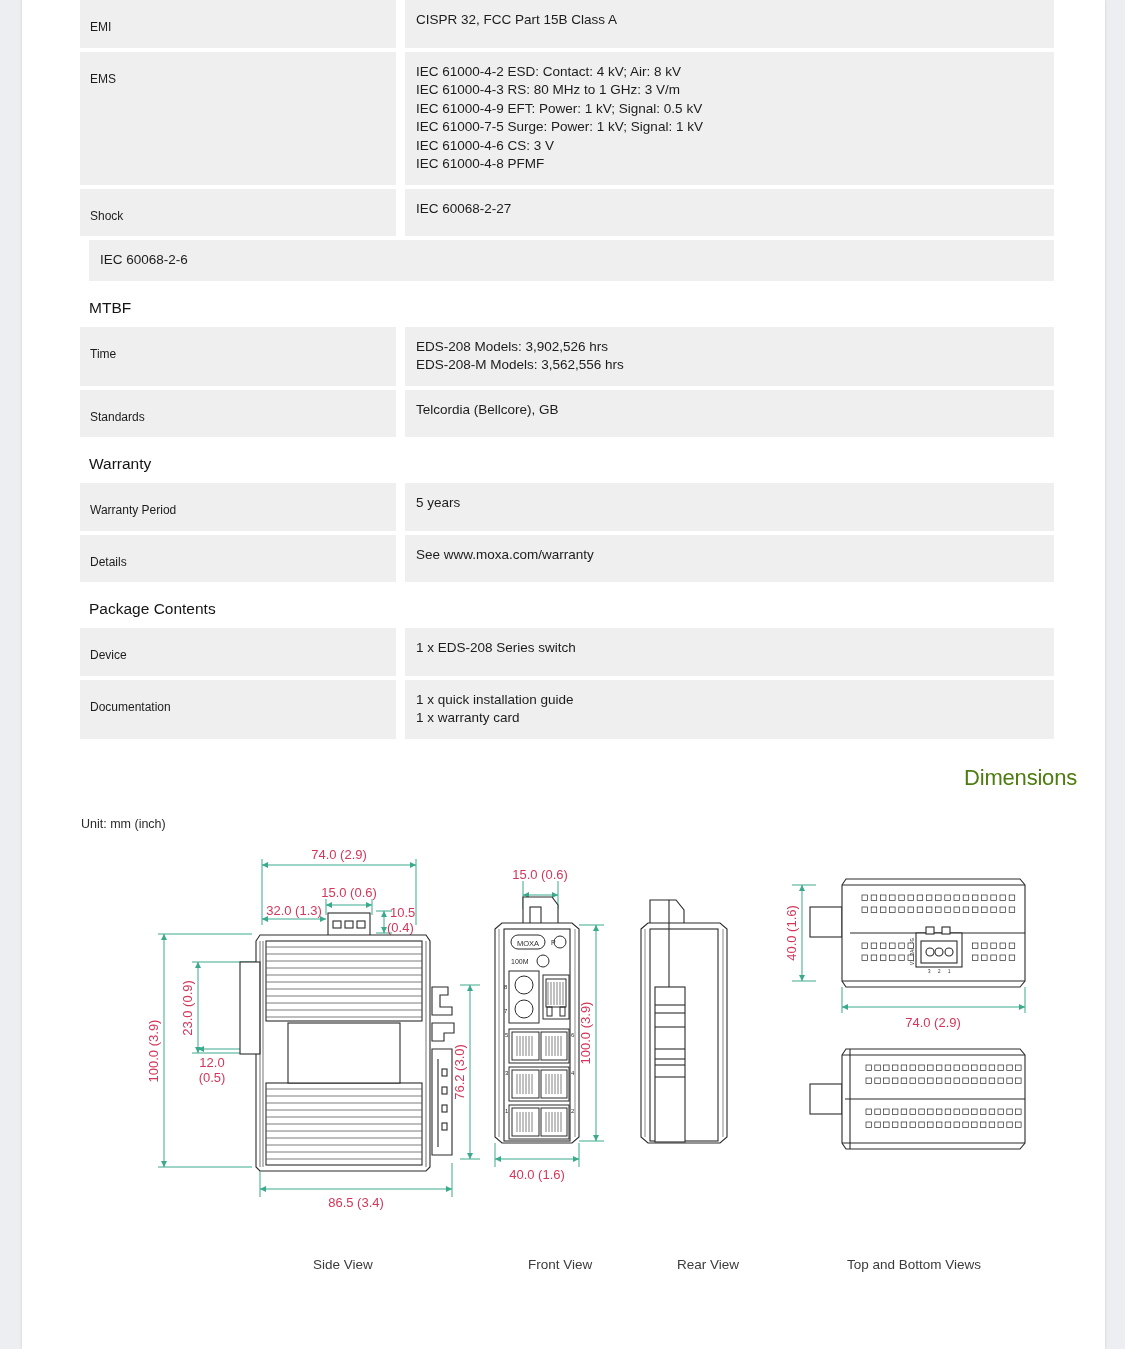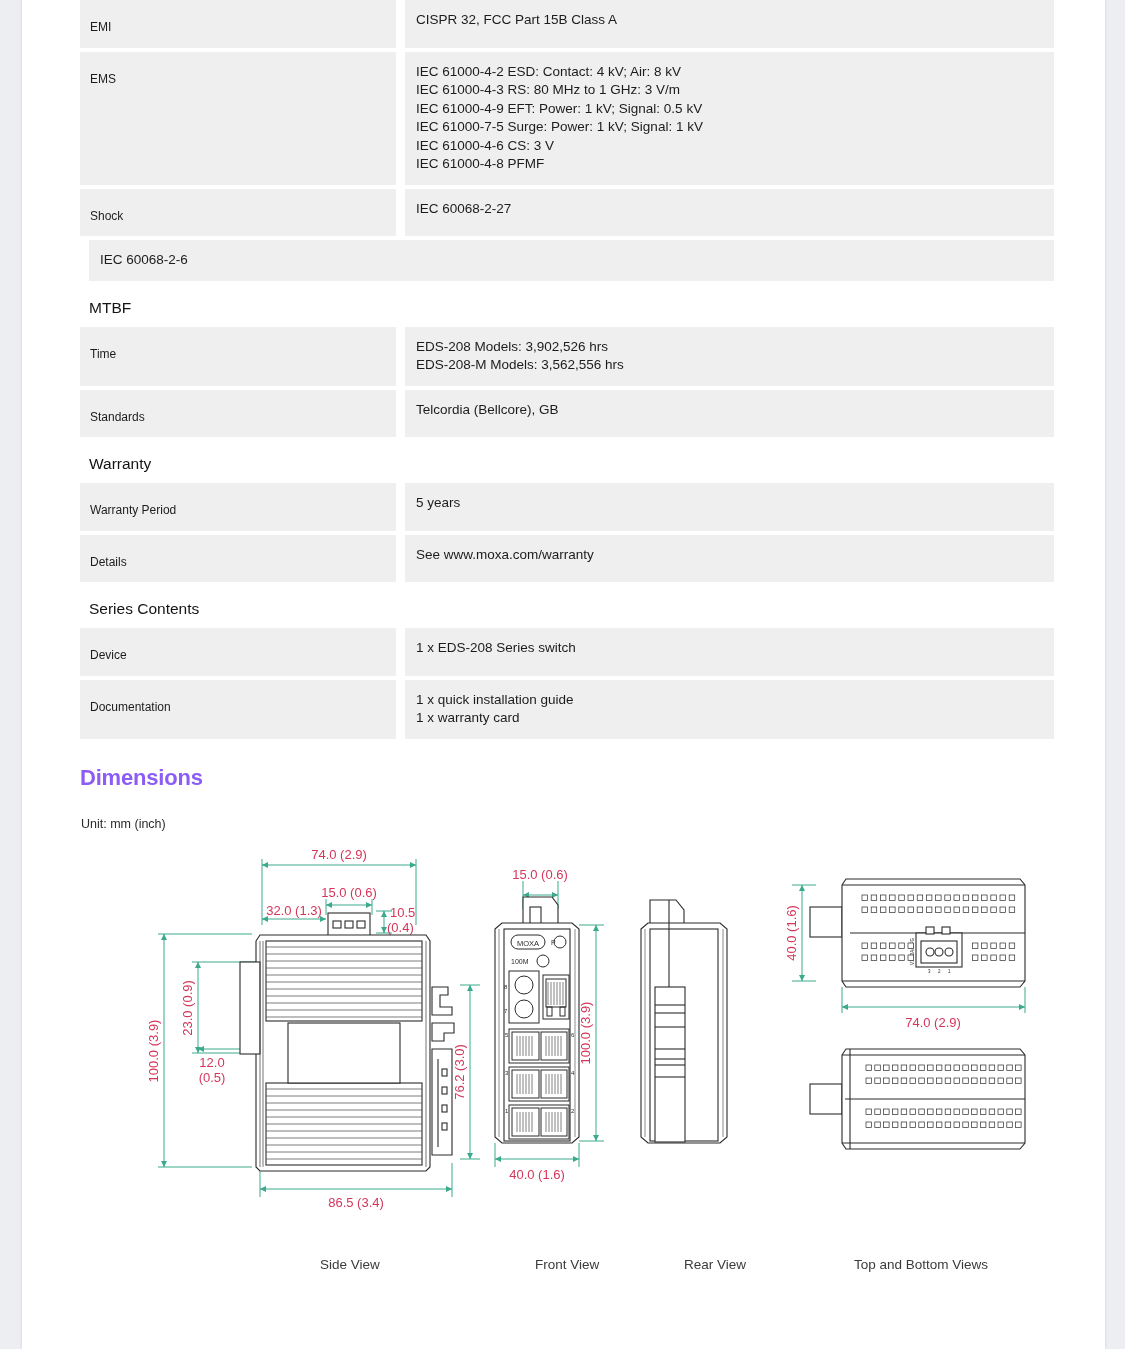--- a/index.html
+++ b/index.html
@@ -129,7 +129,7 @@
       </div>
     </div>
 
-    <div class="section-head">Series Contents</div>
+    <div class="section-head">Package Contents</div>
     <div class="row">
       <div class="cell-label">Device</div>
       <div class="cell-gap"></div>

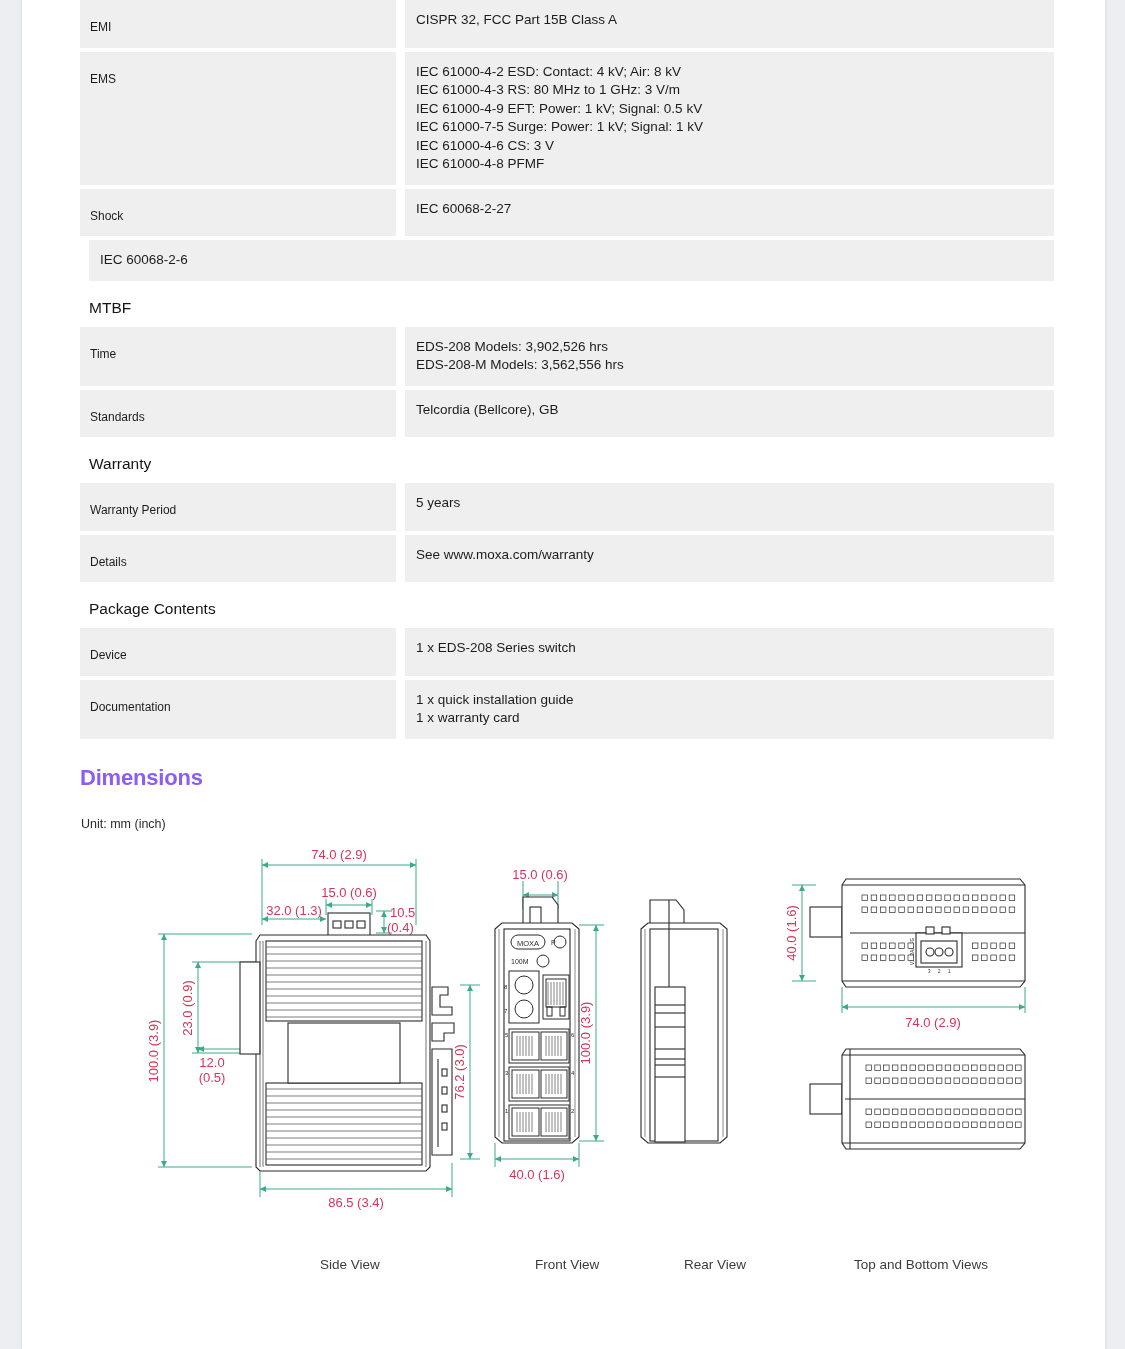--- a/index.html
+++ b/index.html
@@ -35,8 +35,8 @@
 
   
   .dim-title {
-    color:#8b5cf6; font-size:22px; font-weight:bold;
-    margin:26px 0 0 0; padding-left:0px; letter-spacing:-0.2px;
+    color:#4d7c0f; font-size:22px; font-weight:normal;
+    margin:26px 0 0 0; padding-left:0px; letter-spacing:-0.2px;text-align:right;
   }
   .unit-note { font-size:12.5px; color:#2b2b2b; margin-top:26px; padding-left:1px; }
 

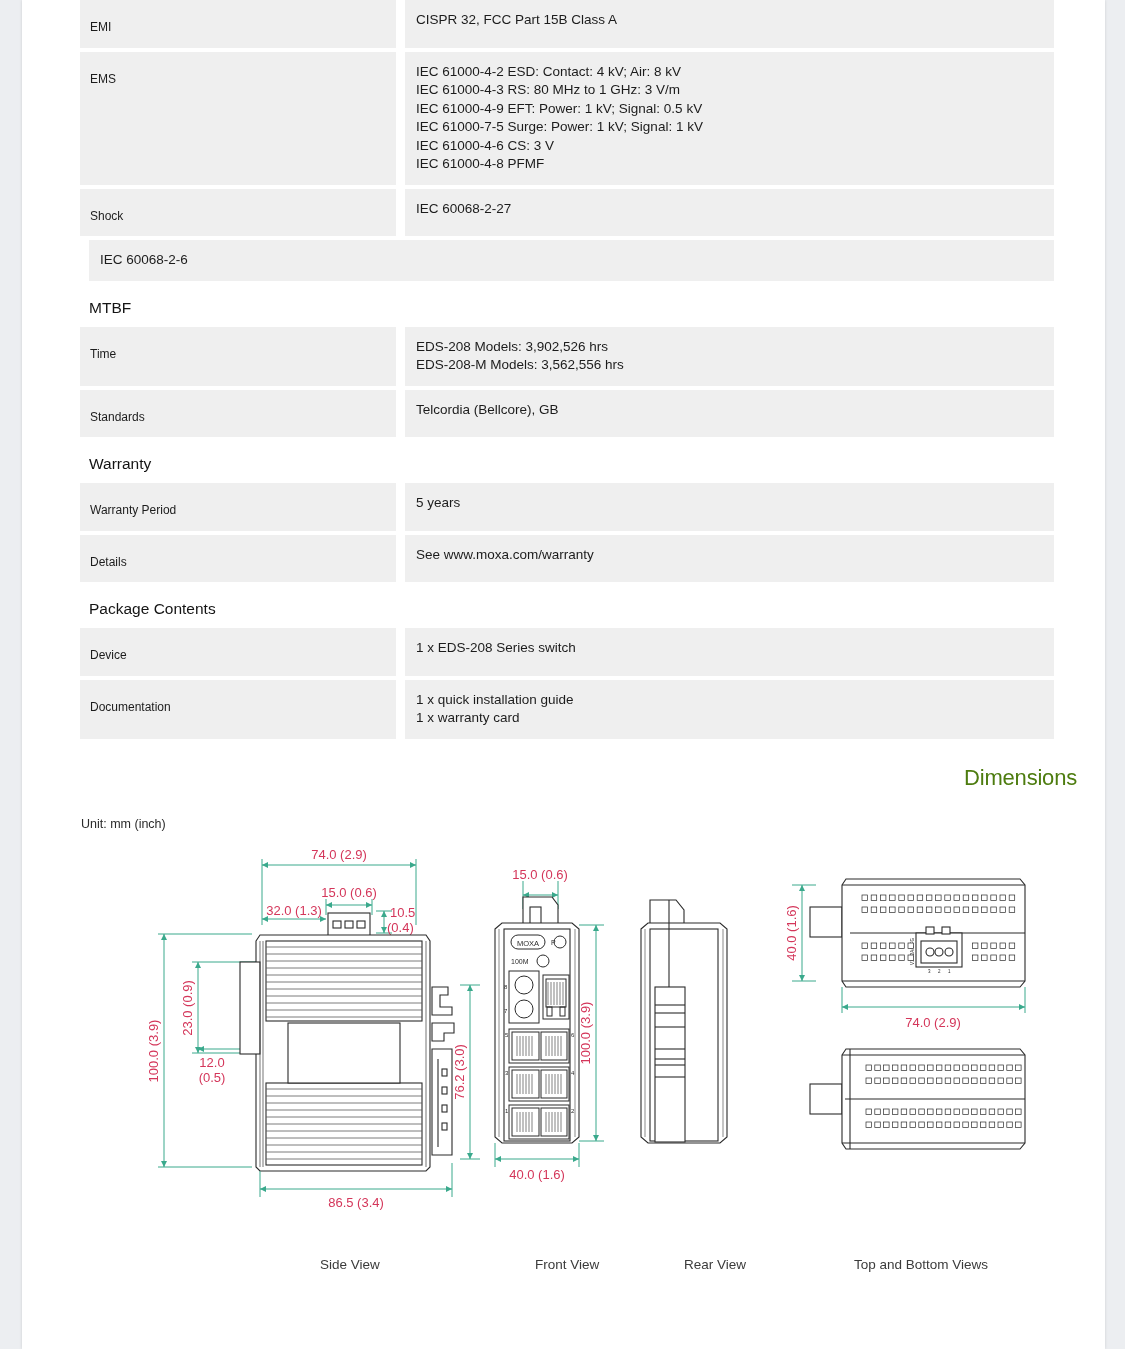--- a/index.html
+++ b/index.html
@@ -47,7 +47,6 @@
   .view-labels span {
     position:absolute; font-size:13.5px; color:#3b3b3b;
     white-space:nowrap;
-    margin-left:7px;
   }
 </style>
 </head>

